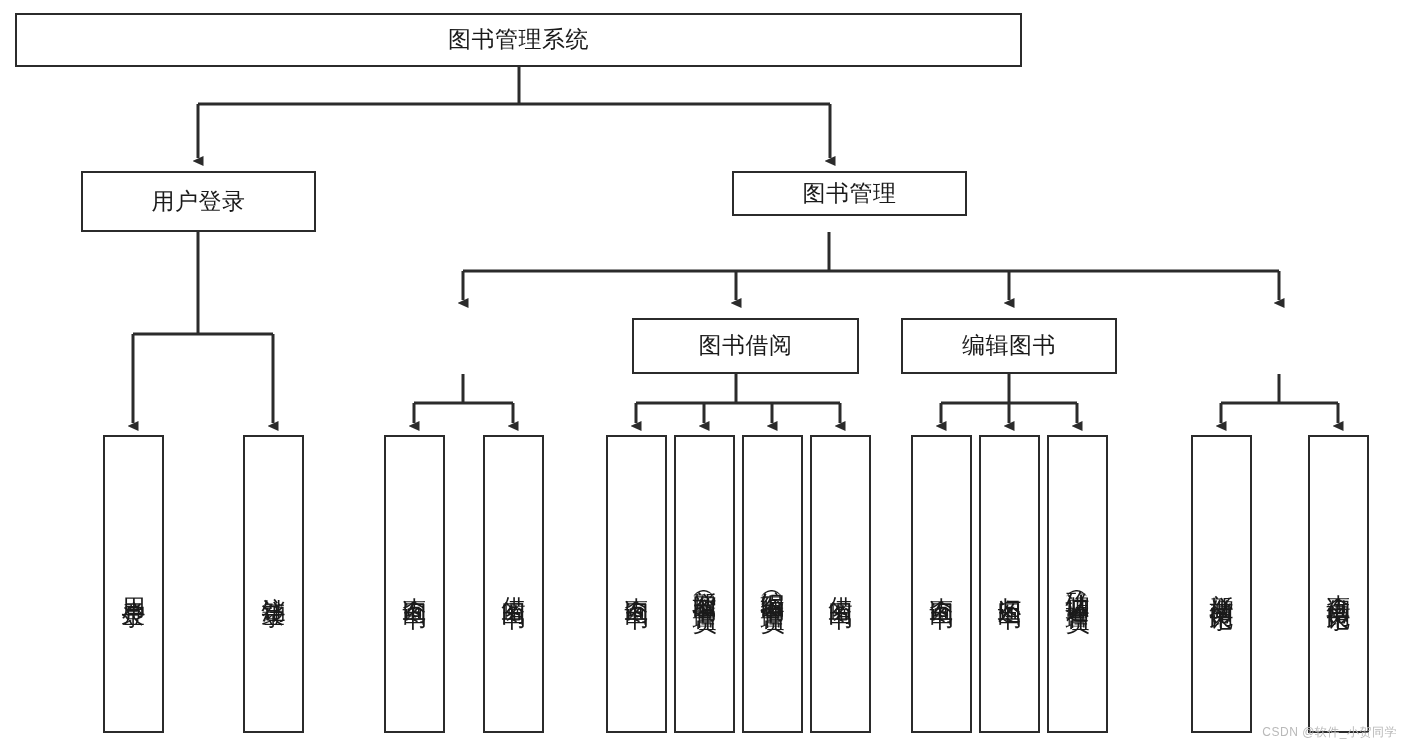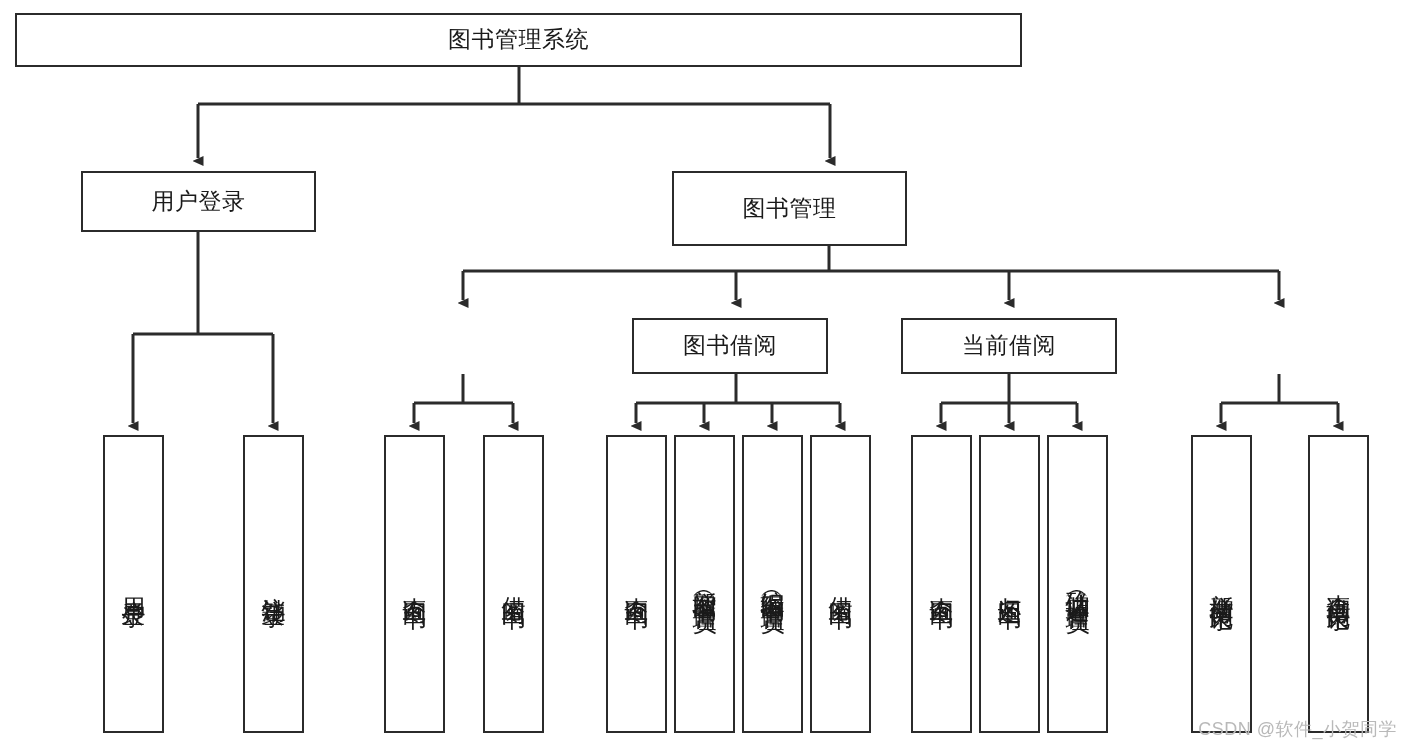--- a/index.html
+++ b/index.html
@@ -131,7 +131,7 @@
   <div class="node horiz" style="left:81px; top:171px; width:235px; height:61px;">
     <span class="label">用户登录</span>
   </div>
-  <div class="node horiz" style="left:672px; top:171px; width:235px; height:75px;">
+  <div class="node horiz" style="left:732px; top:171px; width:235px; height:45px;">
     <span class="label">图书管理</span>
   </div>
 

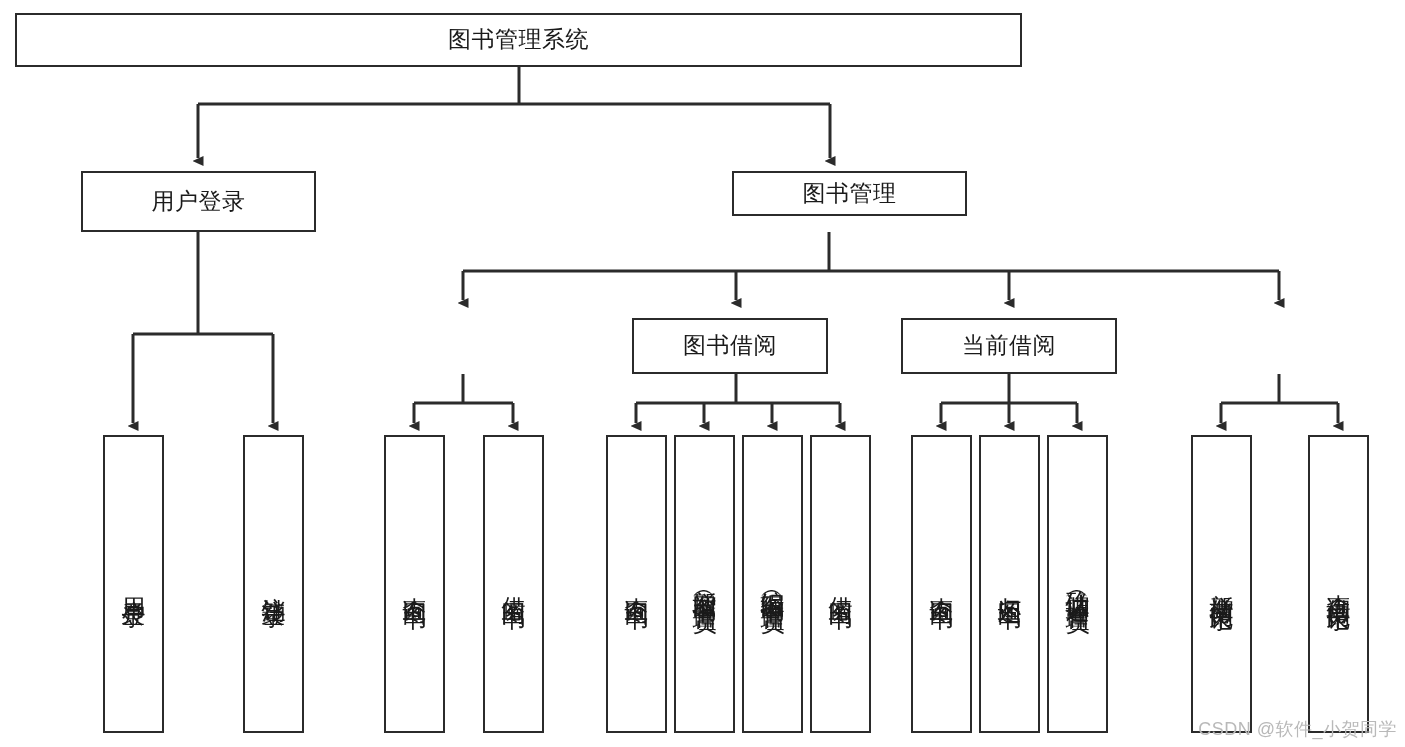--- a/index.html
+++ b/index.html
@@ -135,7 +135,7 @@
     <span class="label">图书管理</span>
   </div>
 
-  <div class="node horiz" style="left:632px; top:318px; width:196px; height:56px;">
+  <div class="node horiz" style="left:632px; top:318px; width:227px; height:56px;">
     <span class="label">图书借阅</span>
   </div>
   <div class="node horiz" style="left:901px; top:318px; width:216px; height:56px;">

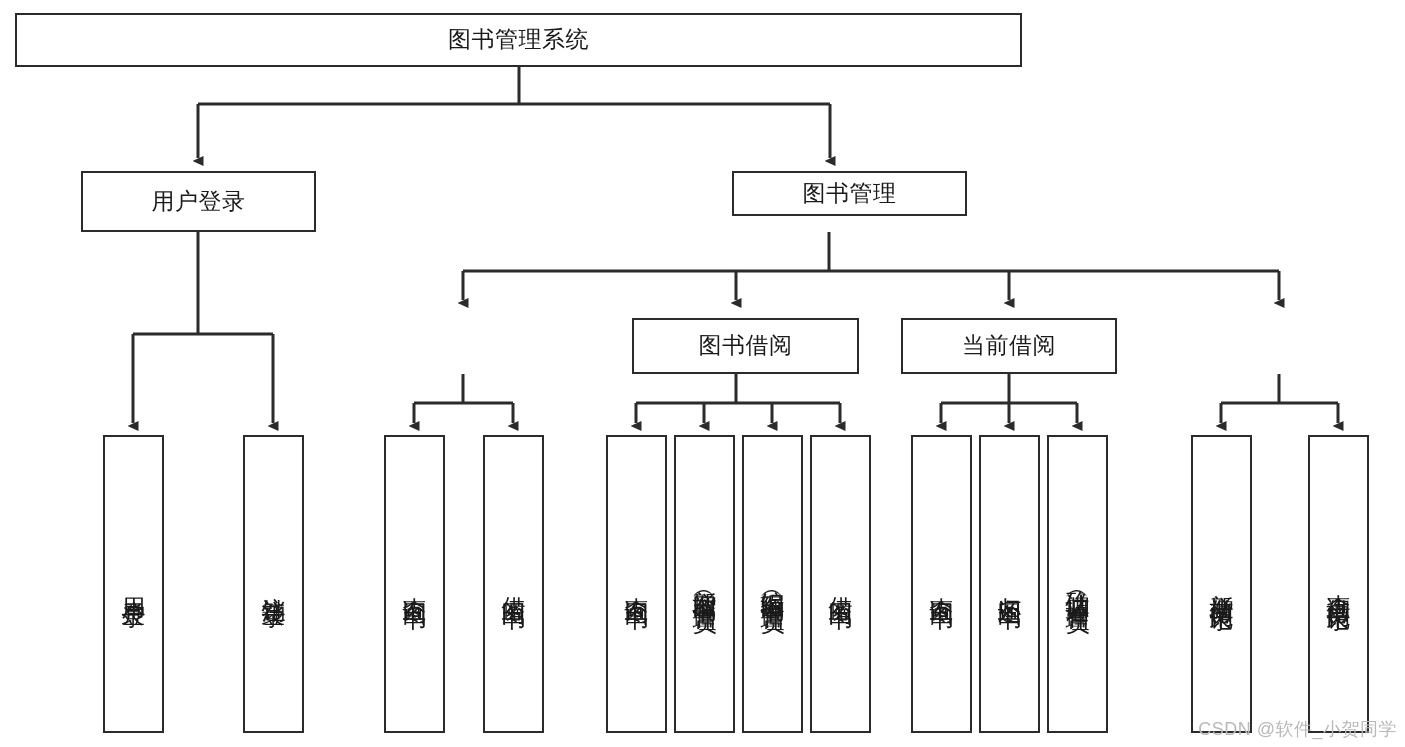--- a/index.html
+++ b/index.html
@@ -139,7 +139,7 @@
     <span class="label">图书借阅</span>
   </div>
   <div class="node horiz" style="left:901px; top:318px; width:216px; height:56px;">
-    <span class="label">当前借阅</span>
+    <span class="label">编辑图书</span>
   </div>
 
   <div class="node vert" style="left:103px; top:435px; width:61px; height:298px;">

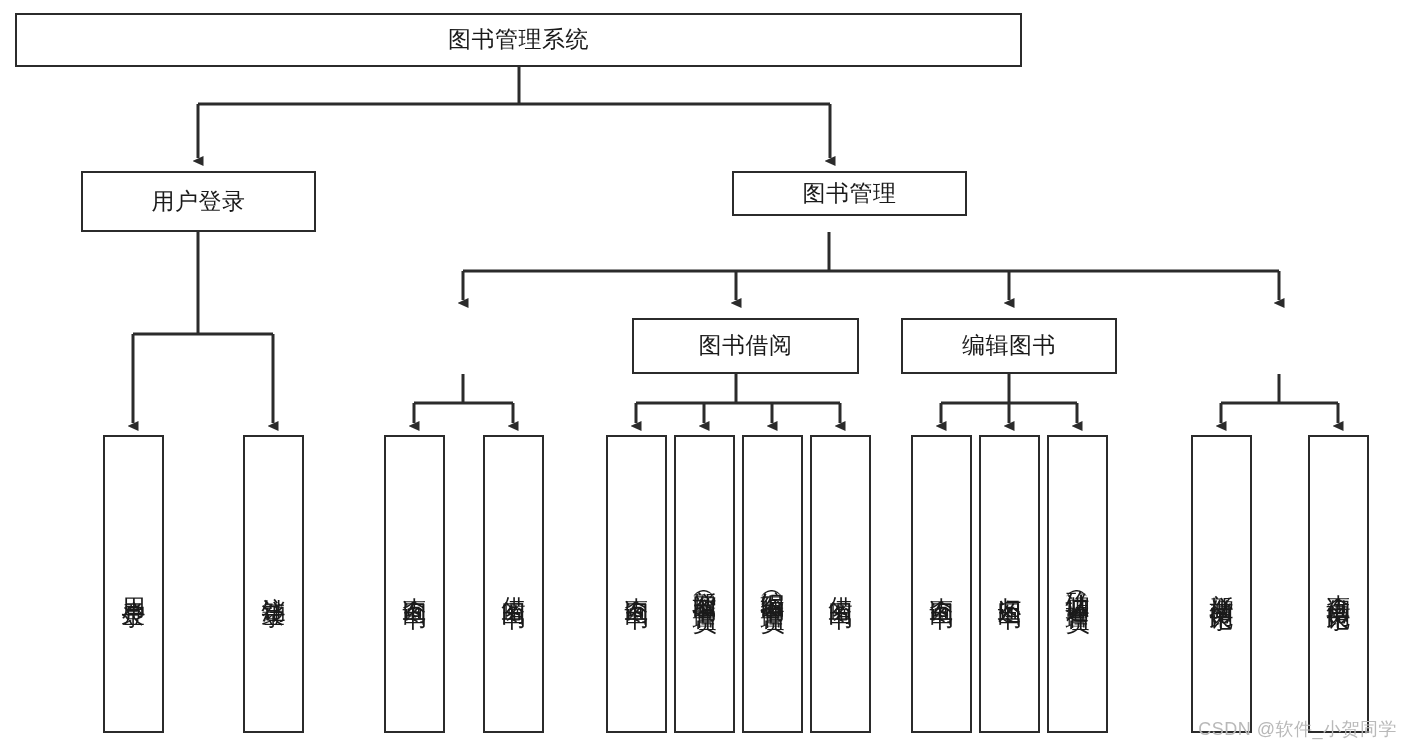--- a/index.html
+++ b/index.html
@@ -63,7 +63,7 @@
     position: absolute;
     right: 8px;
     bottom: 6px;
-    font-size: 18px;
+    font-size: 12px;
     color: #b9b9b9;
     letter-spacing: 0.5px;
     white-space: nowrap;

